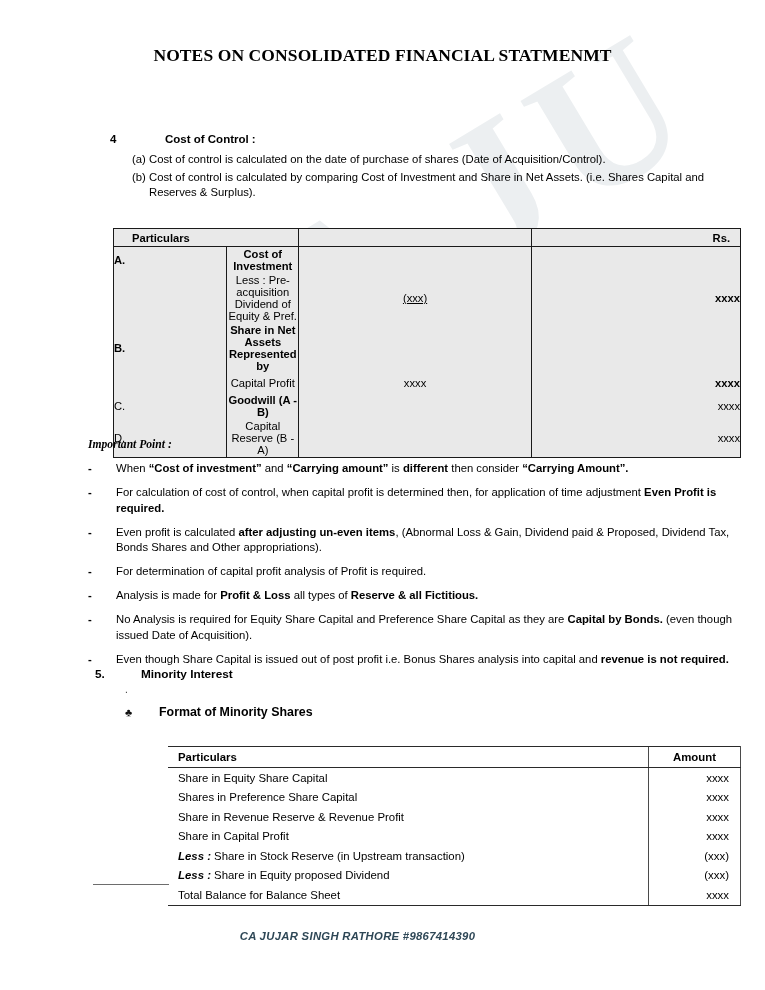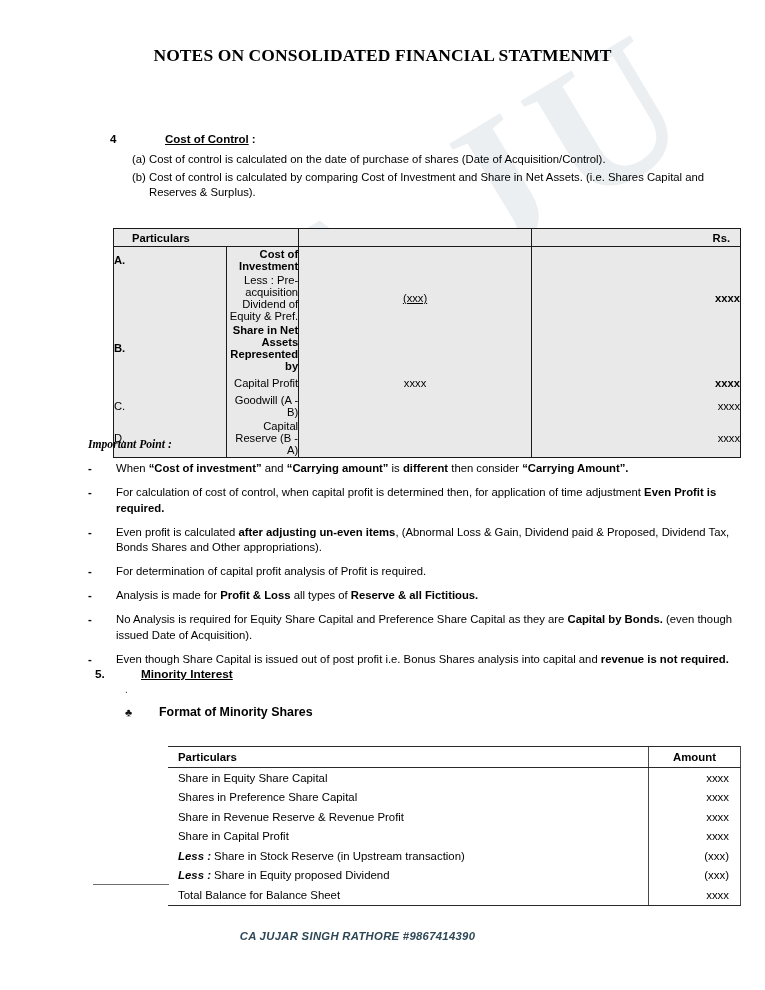--- a/index.html
+++ b/index.html
@@ -77,7 +77,6 @@
     flex: none;
   }
   .sec-title-u {
-    text-decoration: underline;
     text-align: center;
   }
   .sec-colon { font-weight: 700; padding-left: 3px;}

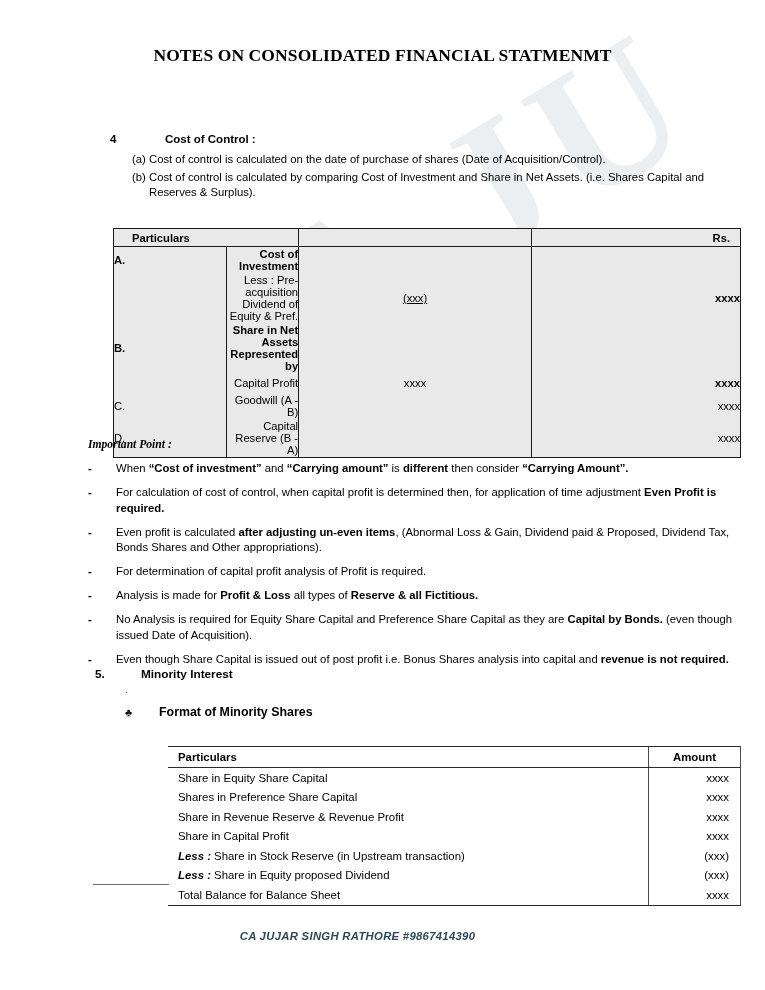--- a/index.html
+++ b/index.html
@@ -128,7 +128,7 @@
     border-bottom: 1.2px solid #1a1a1a;
   }
   .t1 .c-lbl { width: 38px; text-align: left; padding-left: 9px !important; }
-  .t1 .c-part { text-align: right; }
+  .t1 .c-part { text-align: center; }
   .t1 .c-mid { width: 78px; text-align: center; }
   .t1 .c-rs  { width: 70px; text-align: right; padding-right: 10px !important; }
   .t1 td.pad { padding: 1px 0 1px 0 !important; height: 17.5px; }

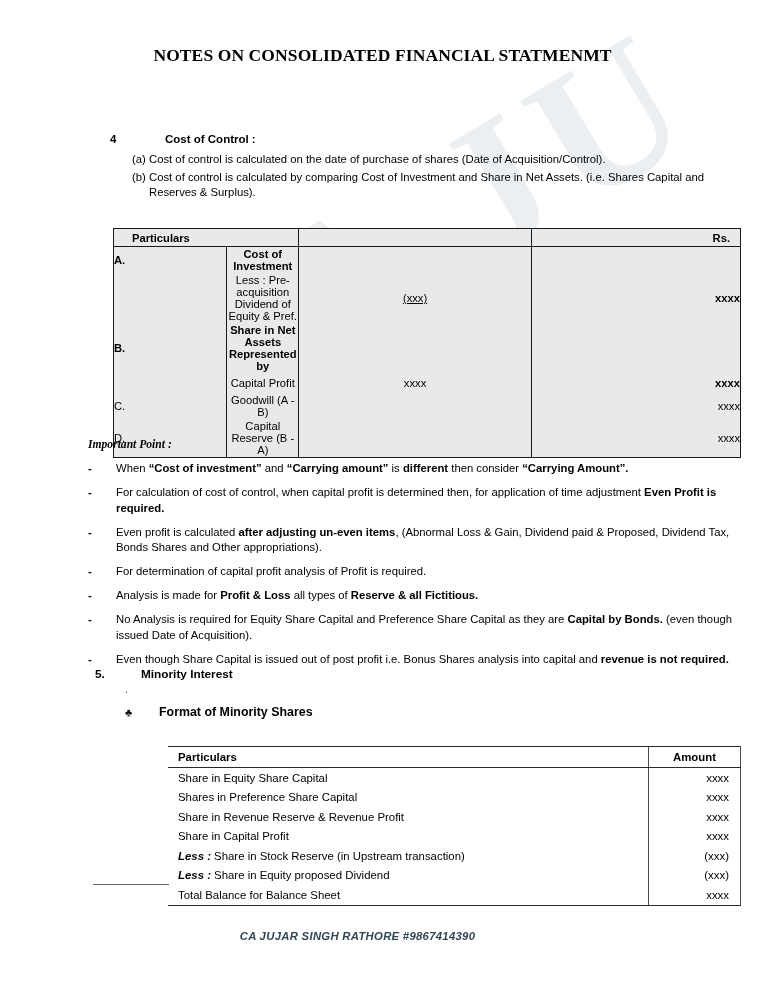--- a/index.html
+++ b/index.html
@@ -337,7 +337,7 @@
 
         <tr>
           <td class="c-lbl pad">C.</td>
-          <td class="c-part pad indent-b" style="font-weight:400">Goodwill (A - B)</td>
+          <td class="c-part pad indent-b" style="font-weight:700">Goodwill (A - B)</td>
           <td class="c-mid pad"></td>
           <td class="c-rs pad">xxxx</td>
         </tr>

